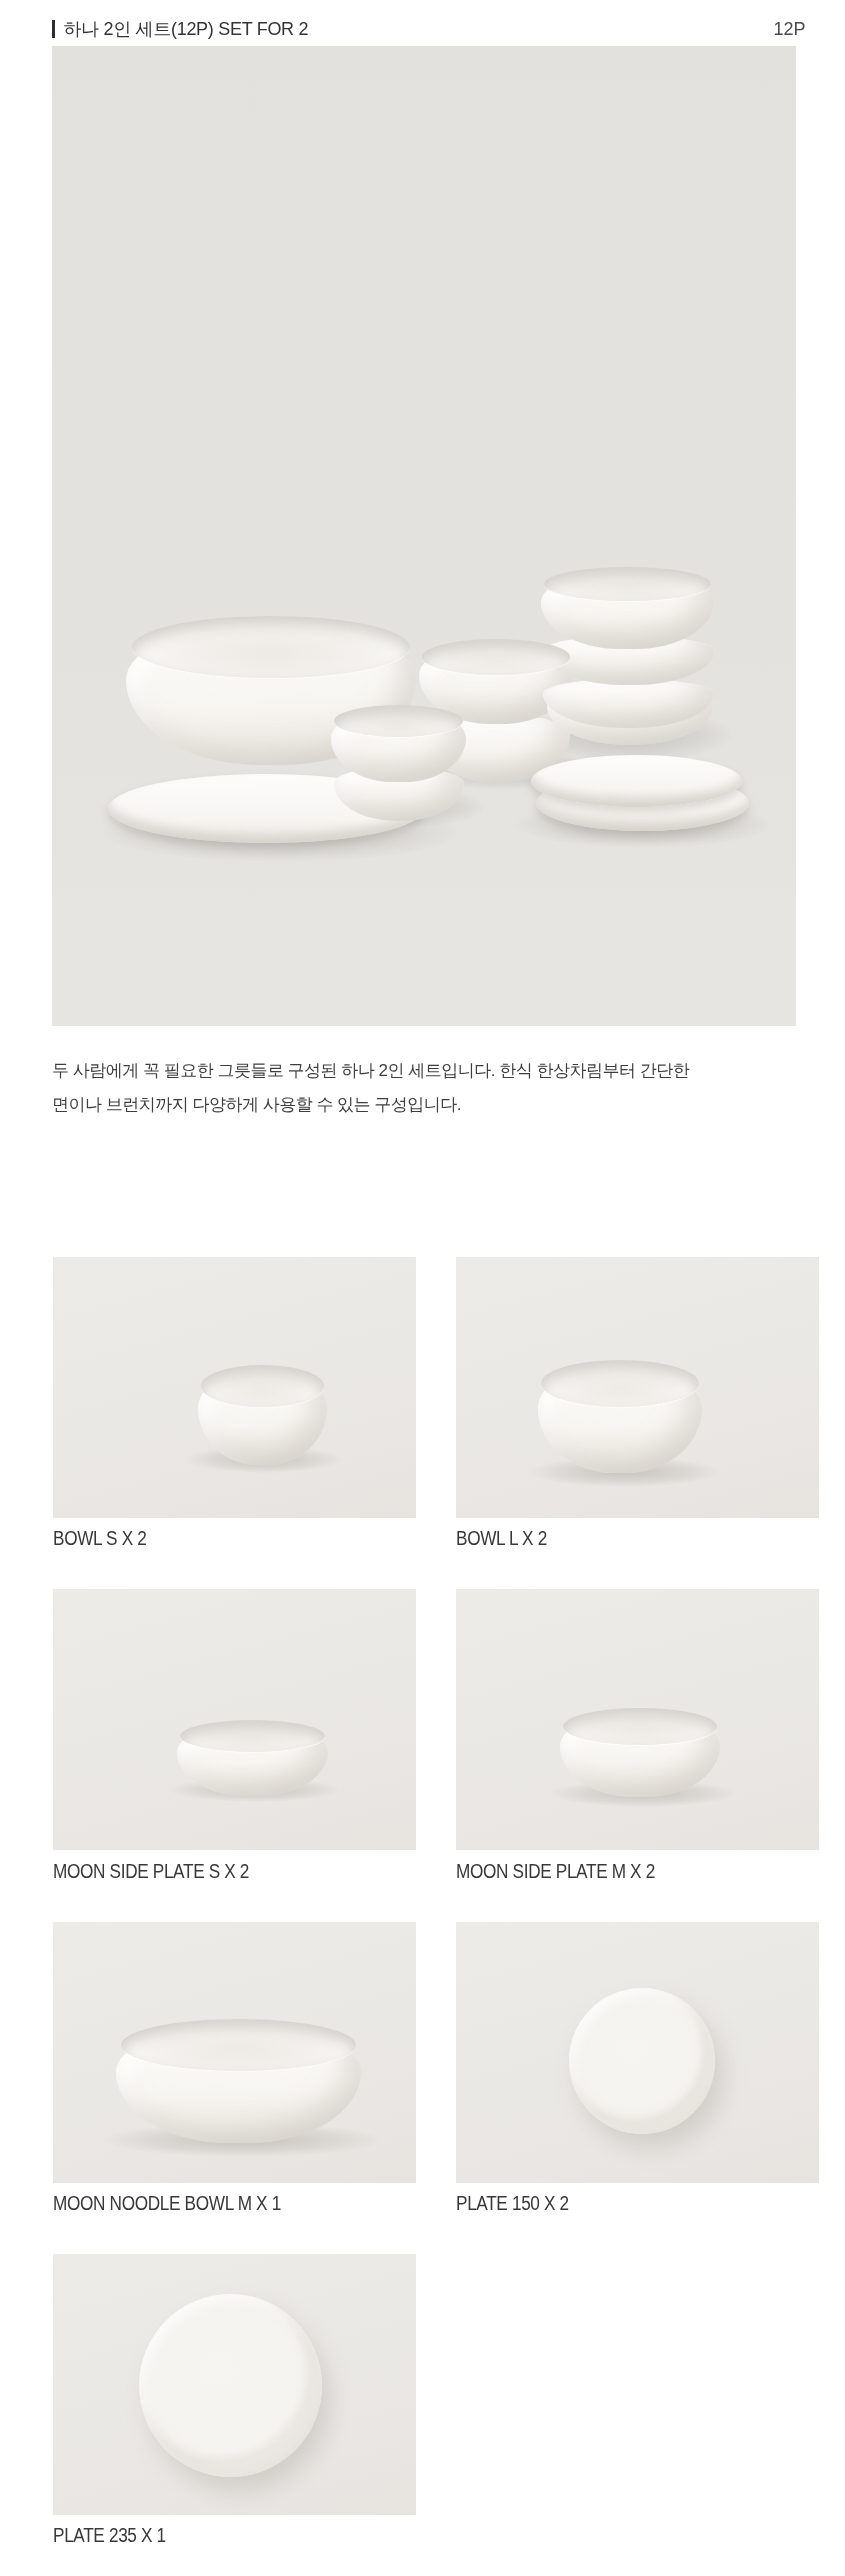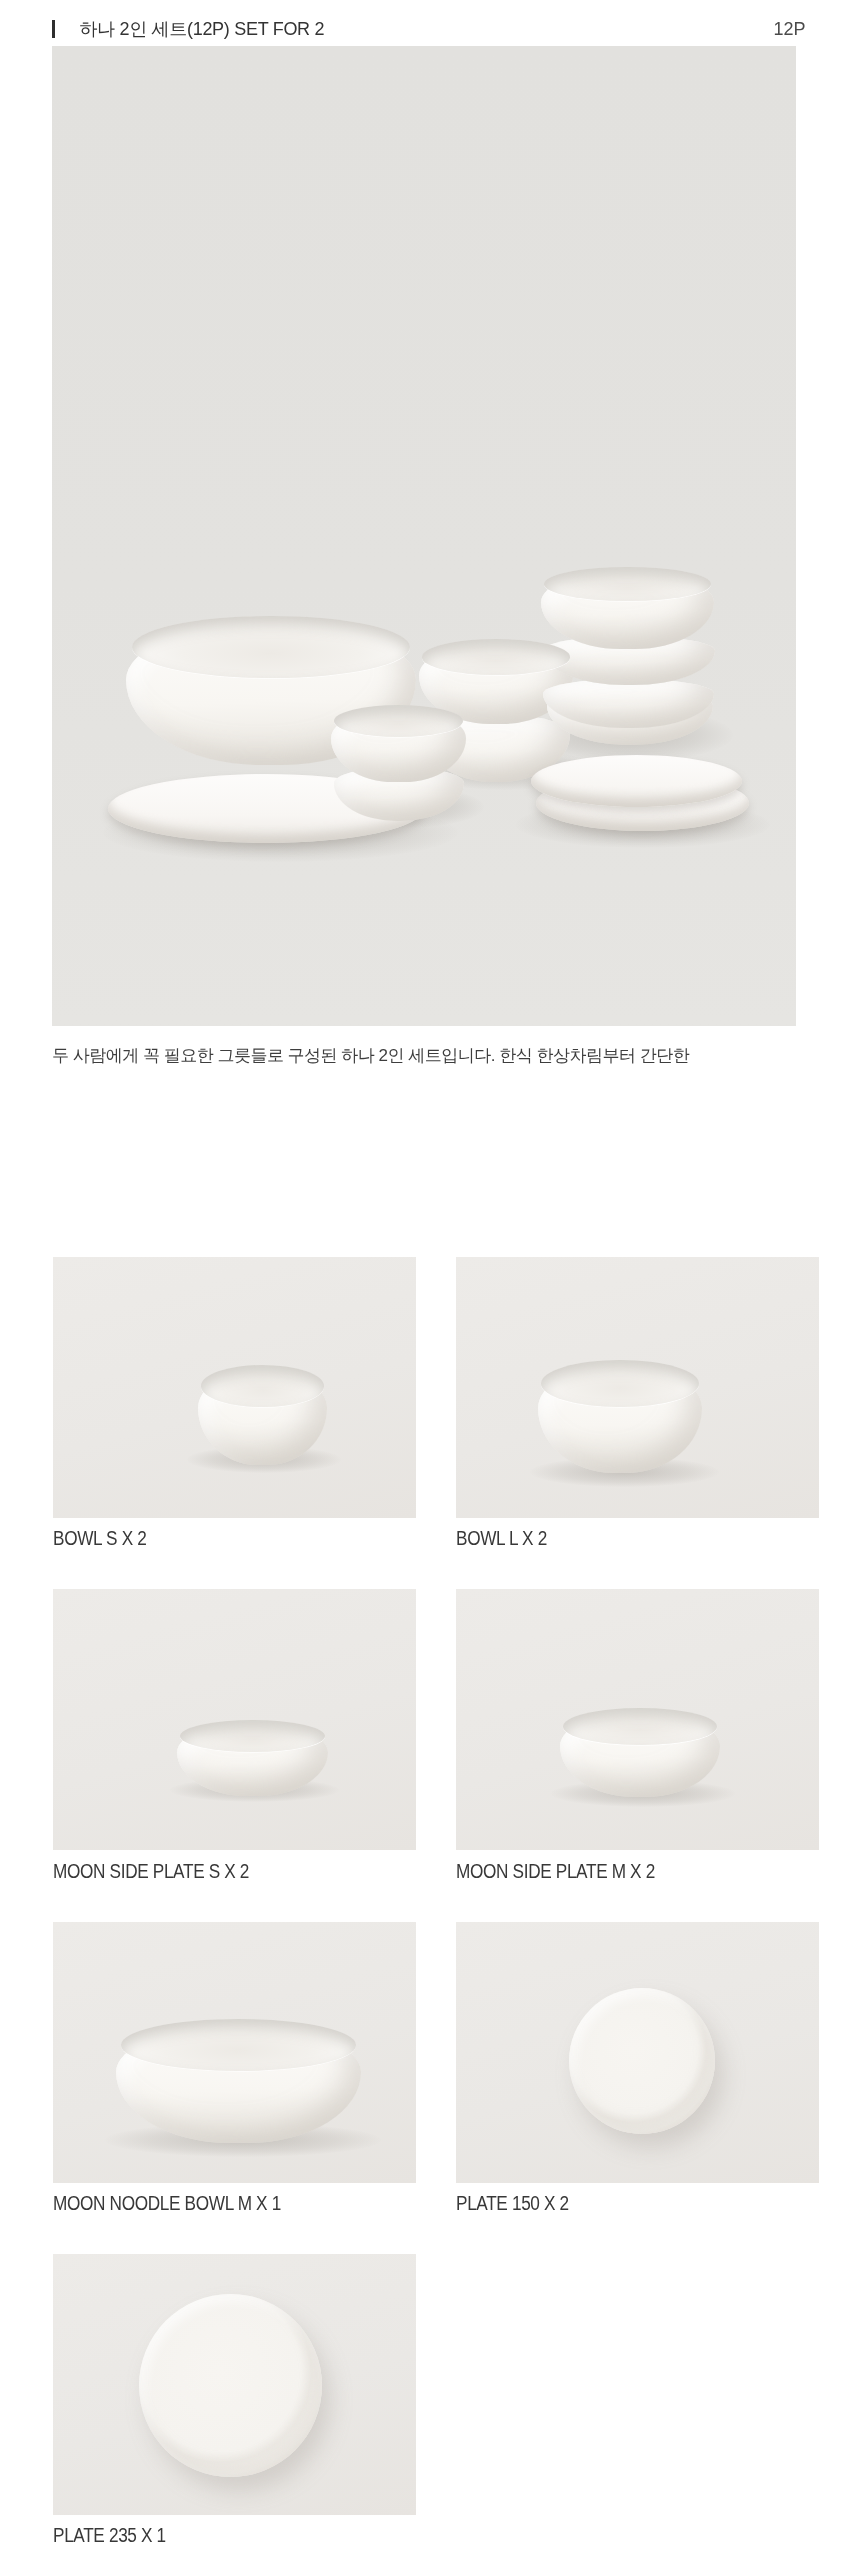--- a/index.html
+++ b/index.html
@@ -8,7 +8,7 @@
 
   
   .hdr{position:absolute;left:52px;top:17px;width:745px;height:25px;}
-  .hdr-left{position:absolute;left:0;top:0;display:flex;align-items:center;gap:24px;}
+  .hdr-left{position:absolute;left:0;top:0;display:flex;align-items:center;gap:8px;}
   .hdr-bar{width:3.4px;height:18px;background:#2e2e2e;}
   .hdr-title{font-size:18px;letter-spacing:-0.3px;color:#333;font-weight:400;white-space:nowrap;}
   .hdr-badge{position:absolute;right:-8.5px;top:1.7px;font-size:18px;color:#4a4a4a;letter-spacing:0;}

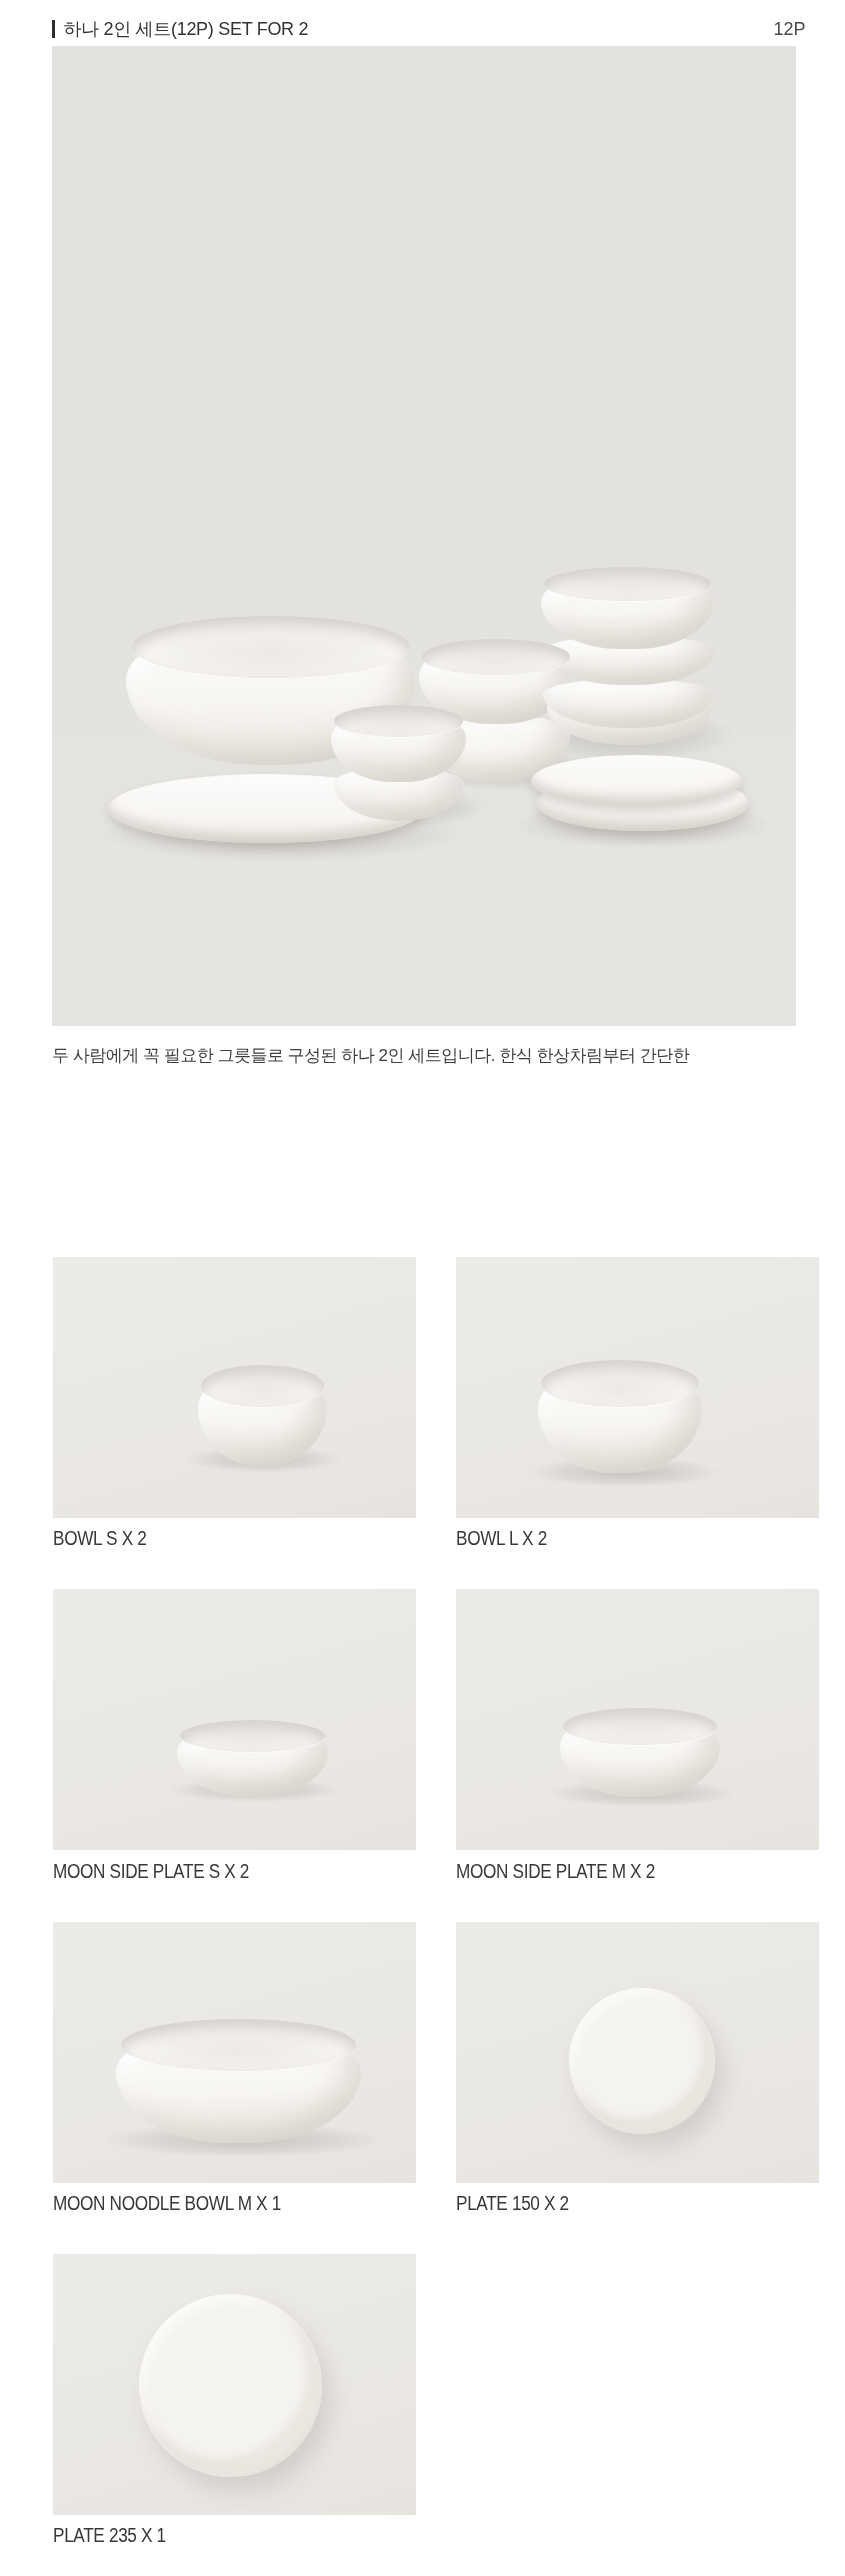--- a/index.html
+++ b/index.html
@@ -42,7 +42,7 @@
   .info{position:absolute;left:52px;top:1039px;width:745px;}
   .info-h{font-size:17px;font-weight:700;color:#373737;letter-spacing:-0.4px;line-height:22px;}
   .info-items{margin-top:14.4px;font-size:17px;color:#3d3d3d;letter-spacing:-0.5px;line-height:24px;white-space:nowrap;}
-  .info-desc{font-size:17px;color:#3d3d3d;letter-spacing:-0.5px;line-height:34px;}
+  .info-desc{margin-top:15px;font-size:17px;color:#3d3d3d;letter-spacing:-0.5px;line-height:34px;}
 
   
   .grid{position:absolute;left:53px;top:1257px;width:744px;

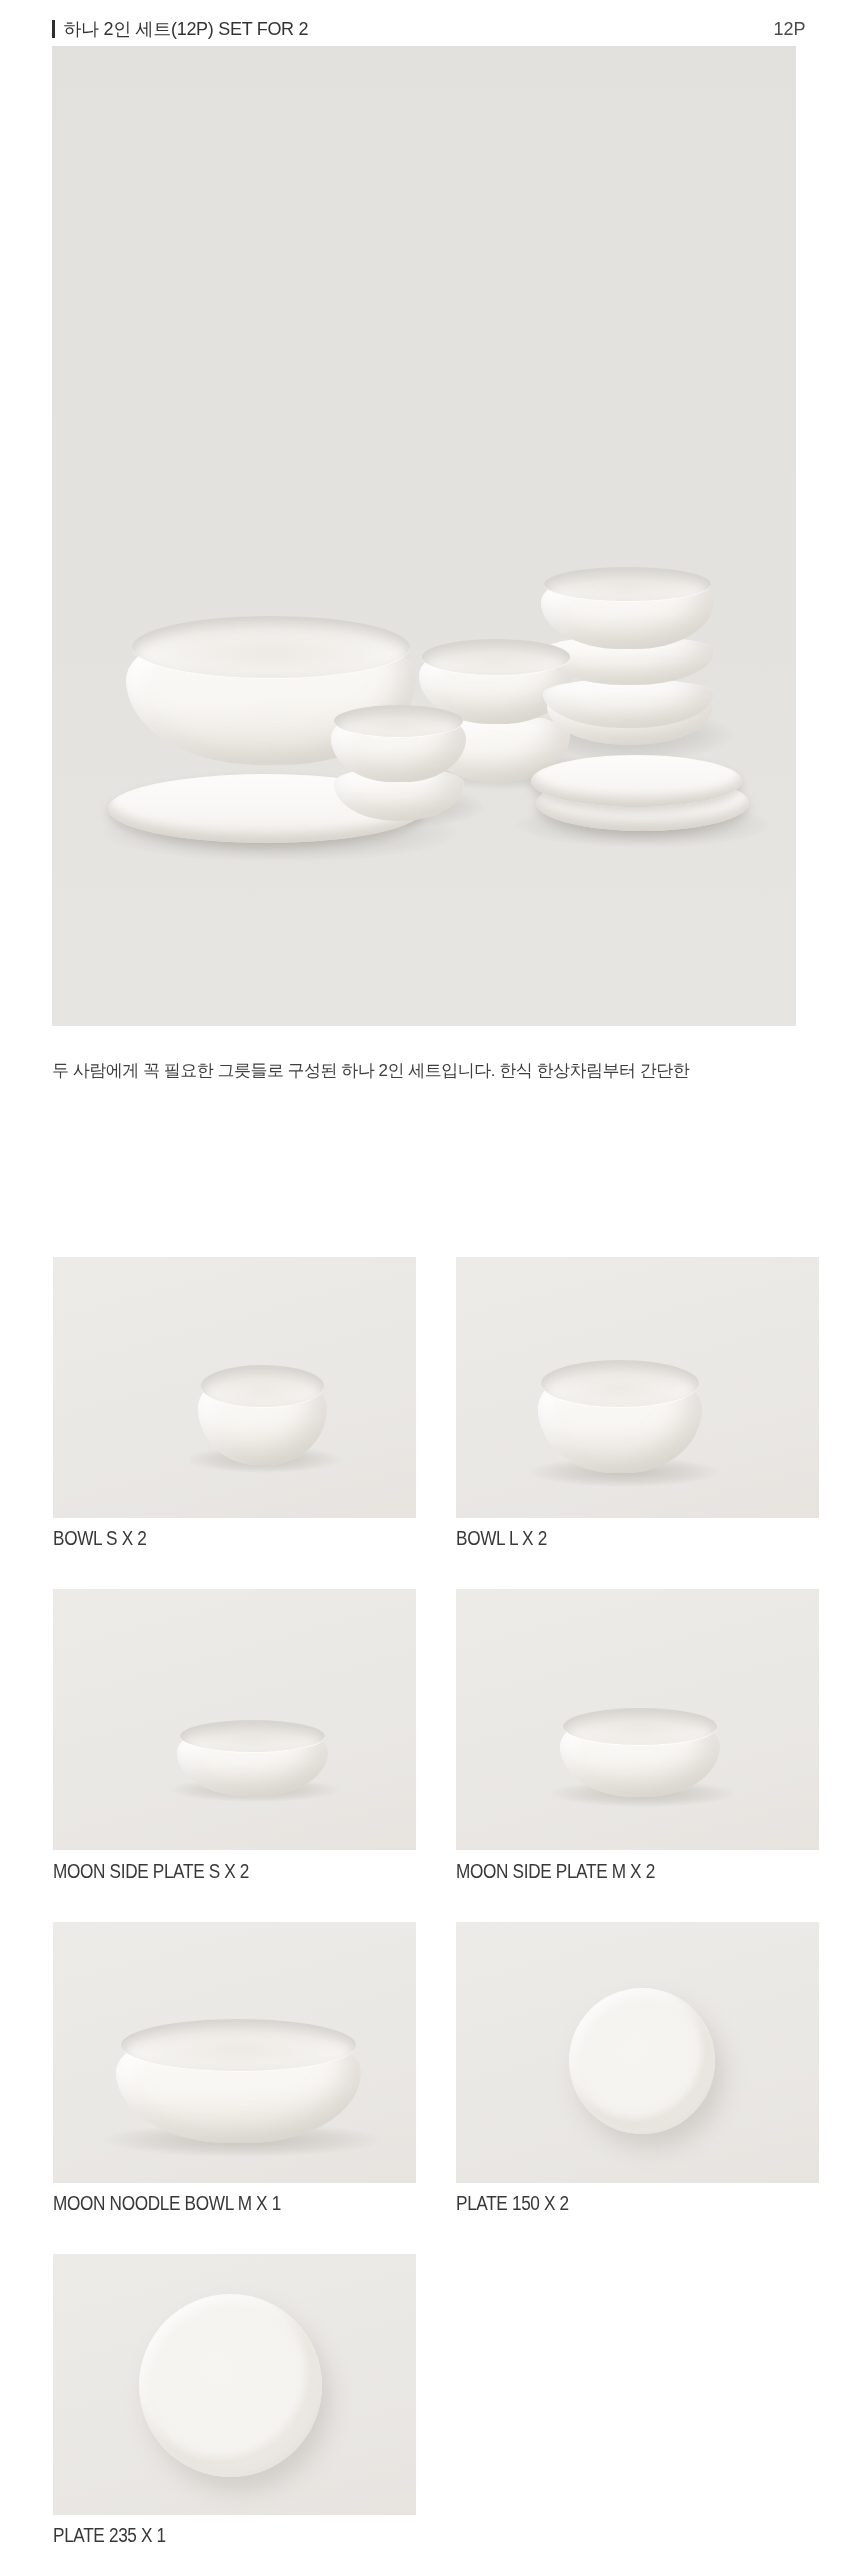--- a/index.html
+++ b/index.html
@@ -96,6 +96,7 @@
   <div class="info">
     <div class="info-desc">
       <div>두 사람에게 꼭 필요한 그릇들로 구성된 하나 2인 세트입니다. 한식 한상차림부터 간단한</div>
+      <div>면이나 브런치까지 다양하게 사용할 수 있는 구성입니다.</div>
     </div>
   </div>
 

